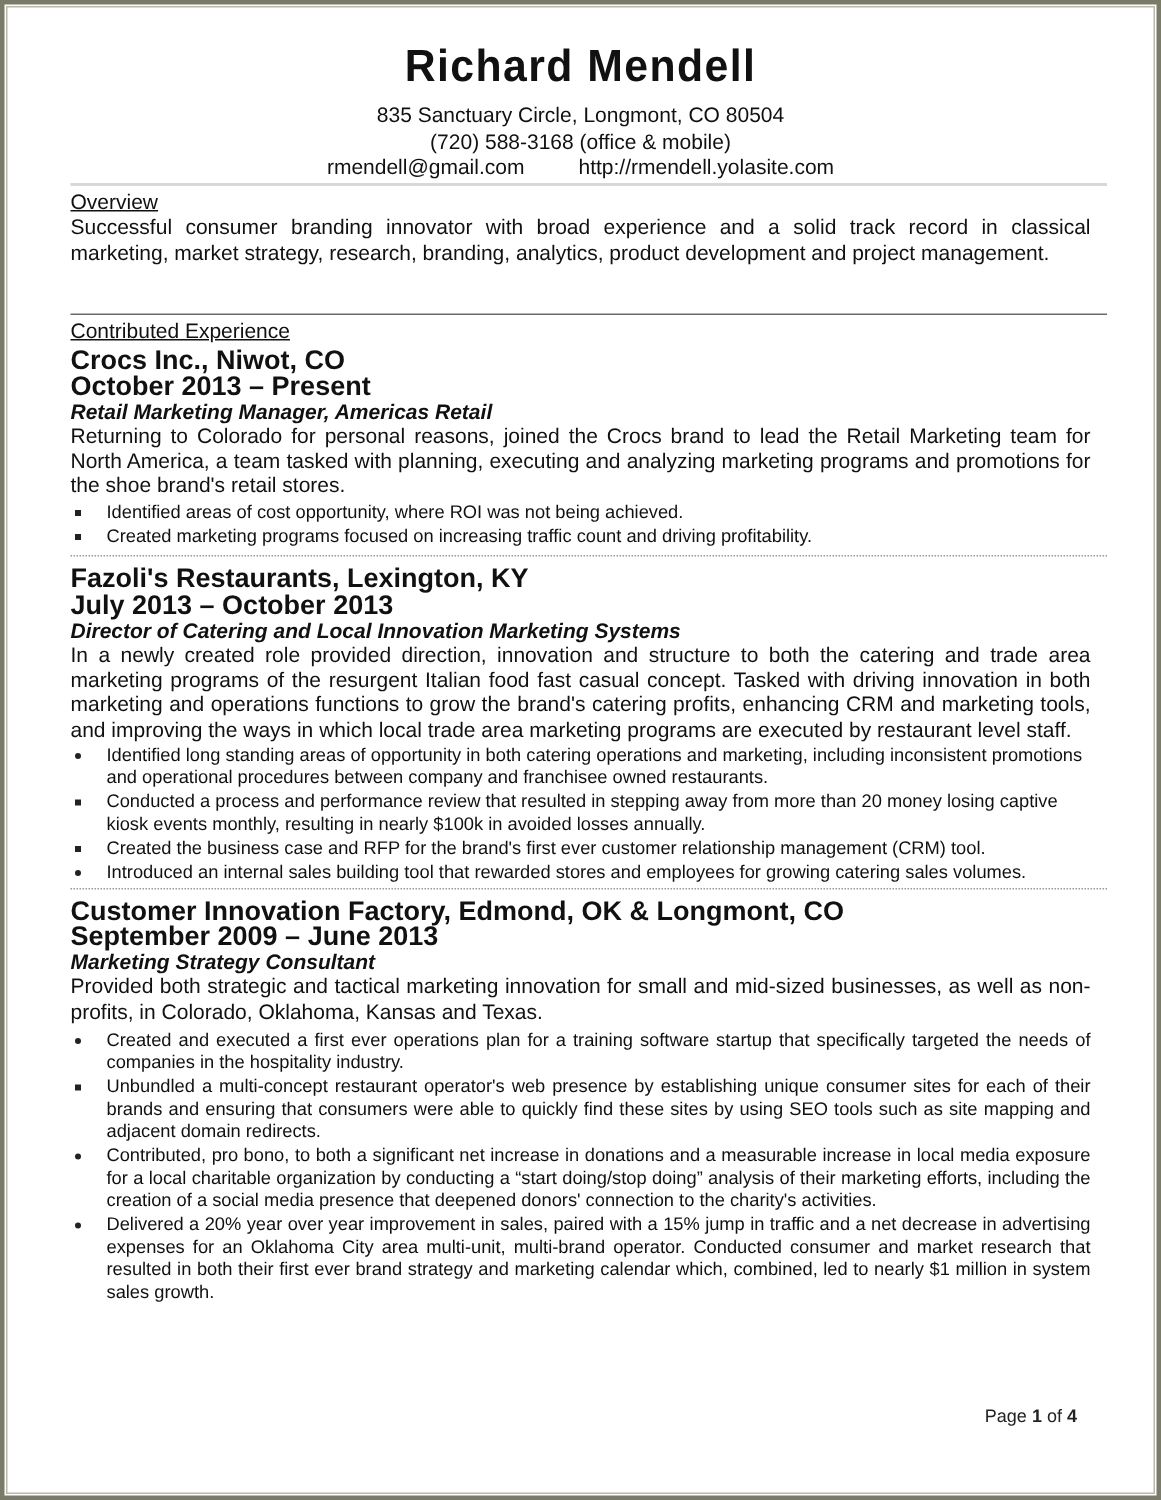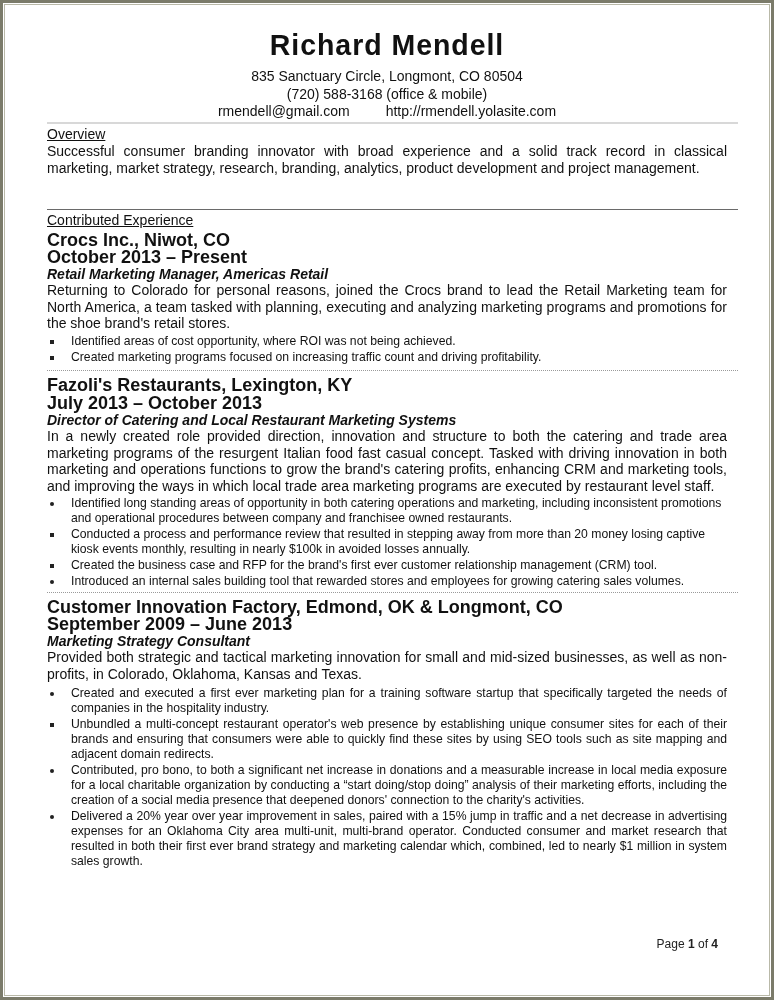--- a/index.html
+++ b/index.html
@@ -97,7 +97,7 @@
 
   <div class="company" style="top:375px;">Fazoli's Restaurants, Lexington, KY</div>
   <div class="dates" style="top:393px;">July 2013 – October 2013</div>
-  <div class="role" style="top:412px;">Director of Catering and Local Restaurant Marketing Systems</div>
+  <div class="role" style="top:412px;">Director of Catering and Local Innovation Marketing Systems</div>
   <div class="para" style="top:428px;">In a newly created role provided direction, innovation and structure to both the catering and trade area marketing programs of the resurgent Italian food fast casual concept. Tasked with driving innovation in both marketing and operations functions to grow the brand's catering profits, enhancing CRM and marketing tools, and improving the ways in which local trade area marketing programs are executed by restaurant level staff.</div>
   <ul class="bullets" style="top:496px;">
     <li><span class="b round"></span><span class="txt">Identified long standing areas of opportunity in both catering operations and marketing, including inconsistent promotions and operational procedures between company and franchisee owned restaurants.</span></li>

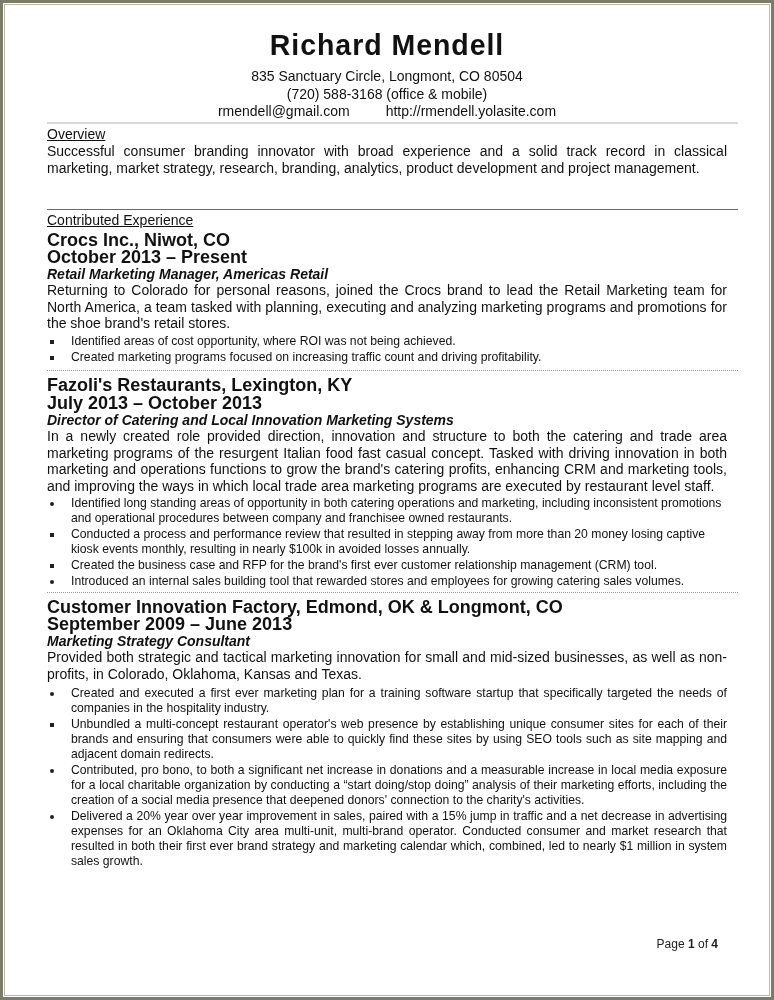--- a/index.html
+++ b/index.html
@@ -115,7 +115,7 @@
   <ul class="bullets wide" style="top:686px;">
     <li>
         <span class="b round"></span>
-        <span class="txt">Created and executed a first ever marketing plan for a training software startup that specifically targeted the needs of companies in the hospitality industry.</span>
+        <span class="txt">Created and executed a first ever operations plan for a training software startup that specifically targeted the needs of companies in the hospitality industry.</span>
       </li>
     <li>
         <span class="b"></span>

